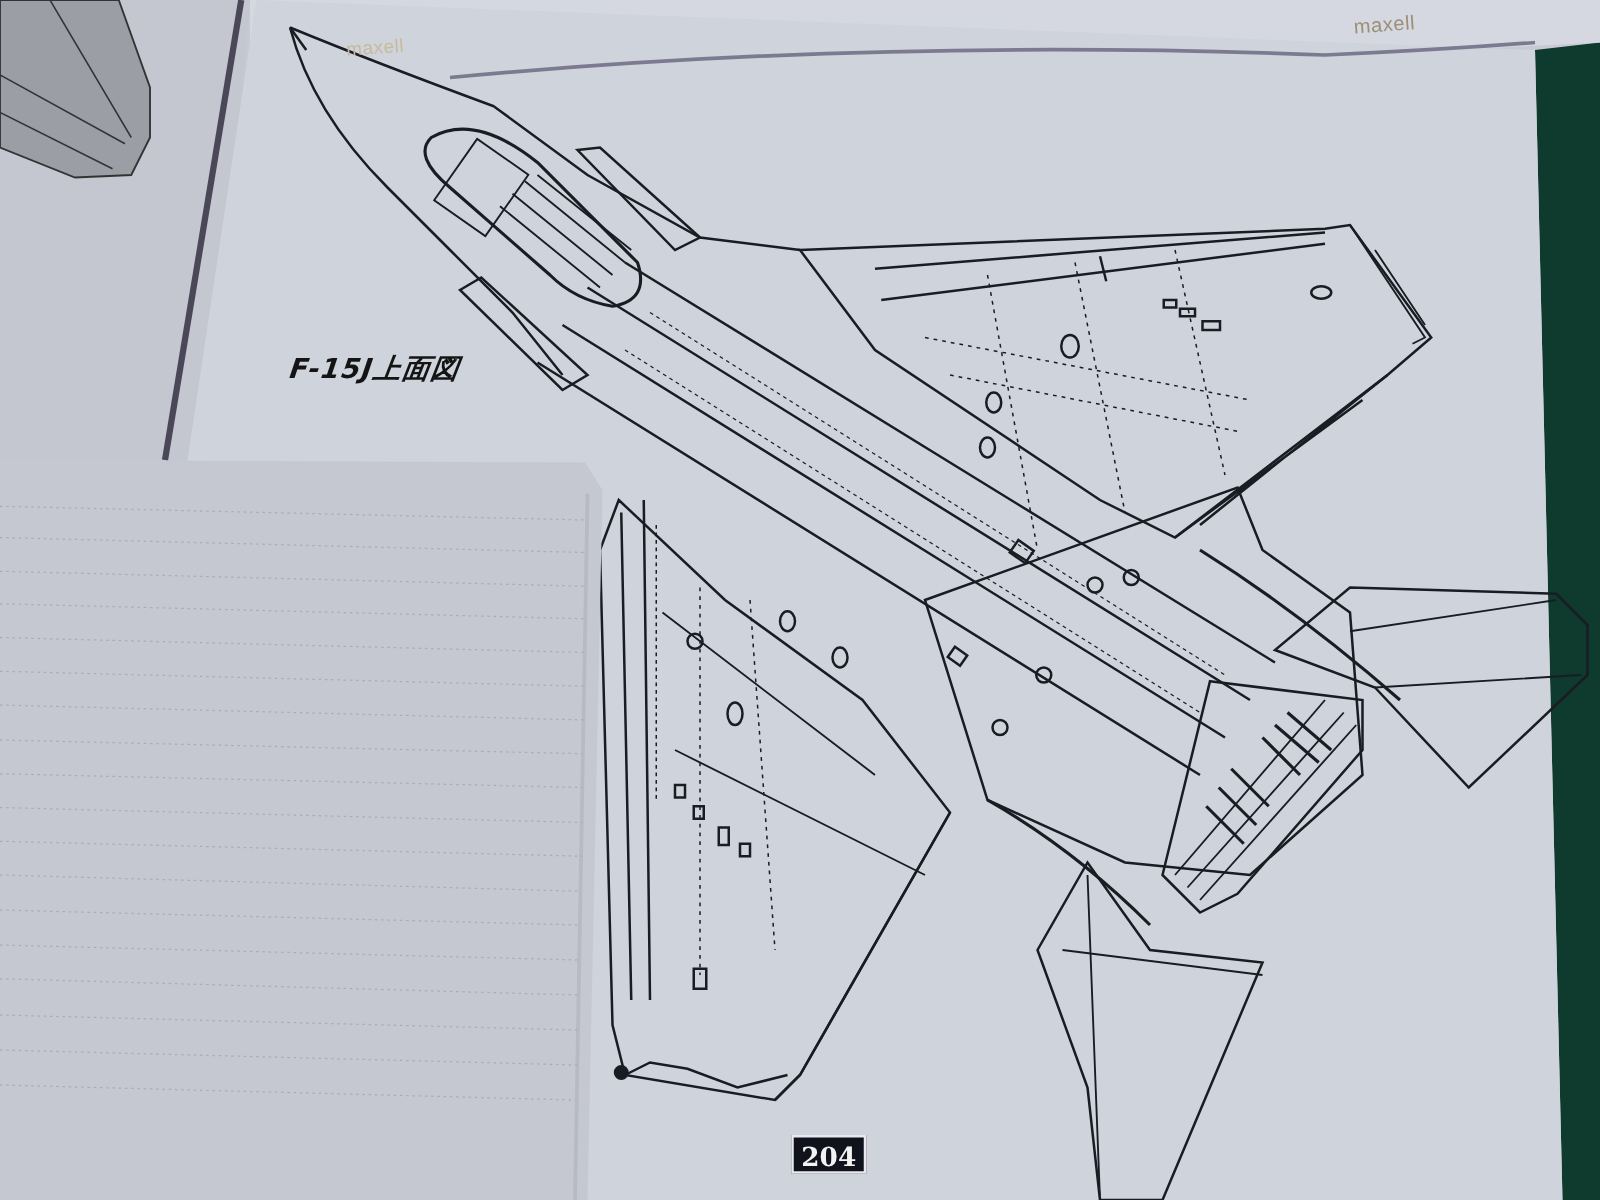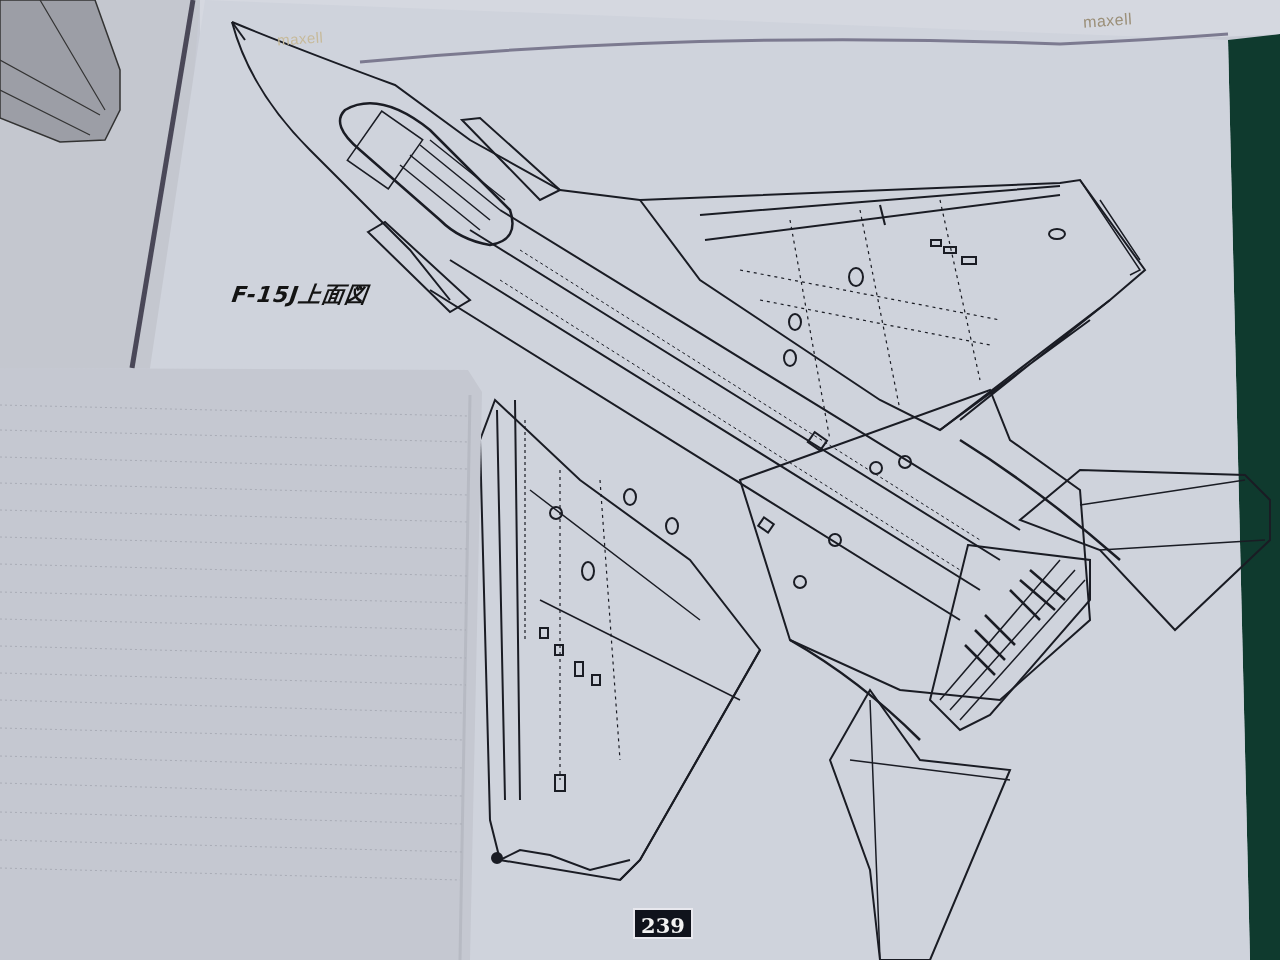--- a/index.html
+++ b/index.html
@@ -133,7 +133,7 @@
   <div class="brand brand-left">maxell</div>
   <div class="brand brand-right">maxell</div>
   <div class="label-title">F-15J上面図</div>
-  <div class="page-badge">239</div>
+  <div class="page-badge">204</div>
 </div>
 
 </body></html>

